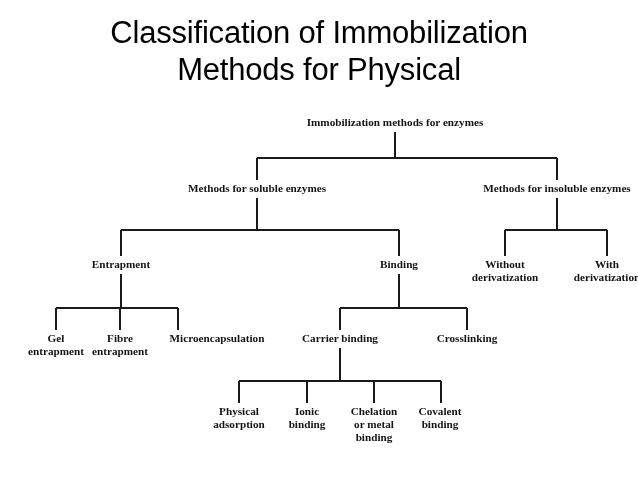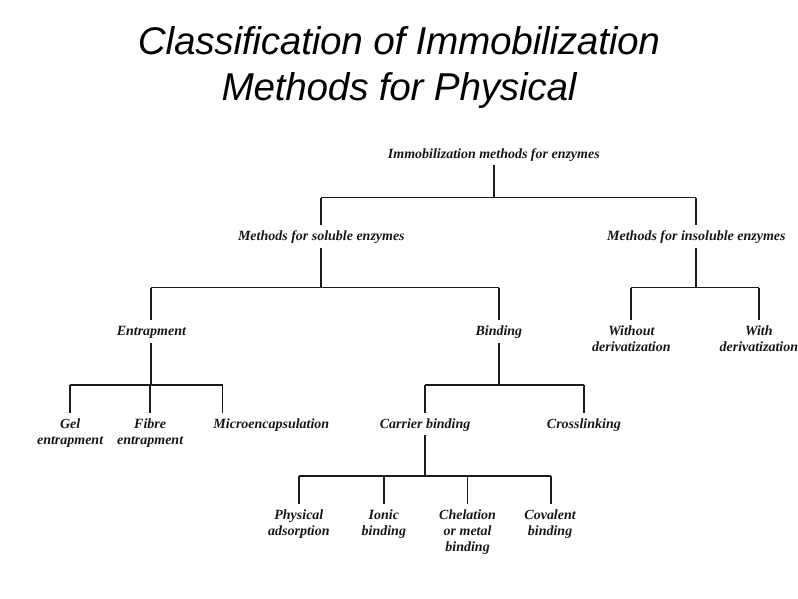--- a/index.html
+++ b/index.html
@@ -19,7 +19,6 @@
     width: 638px;
     height: 479px;
     background: #ffffff;
-    font-style: italic;
   }
   #title-block {
     position: absolute;

